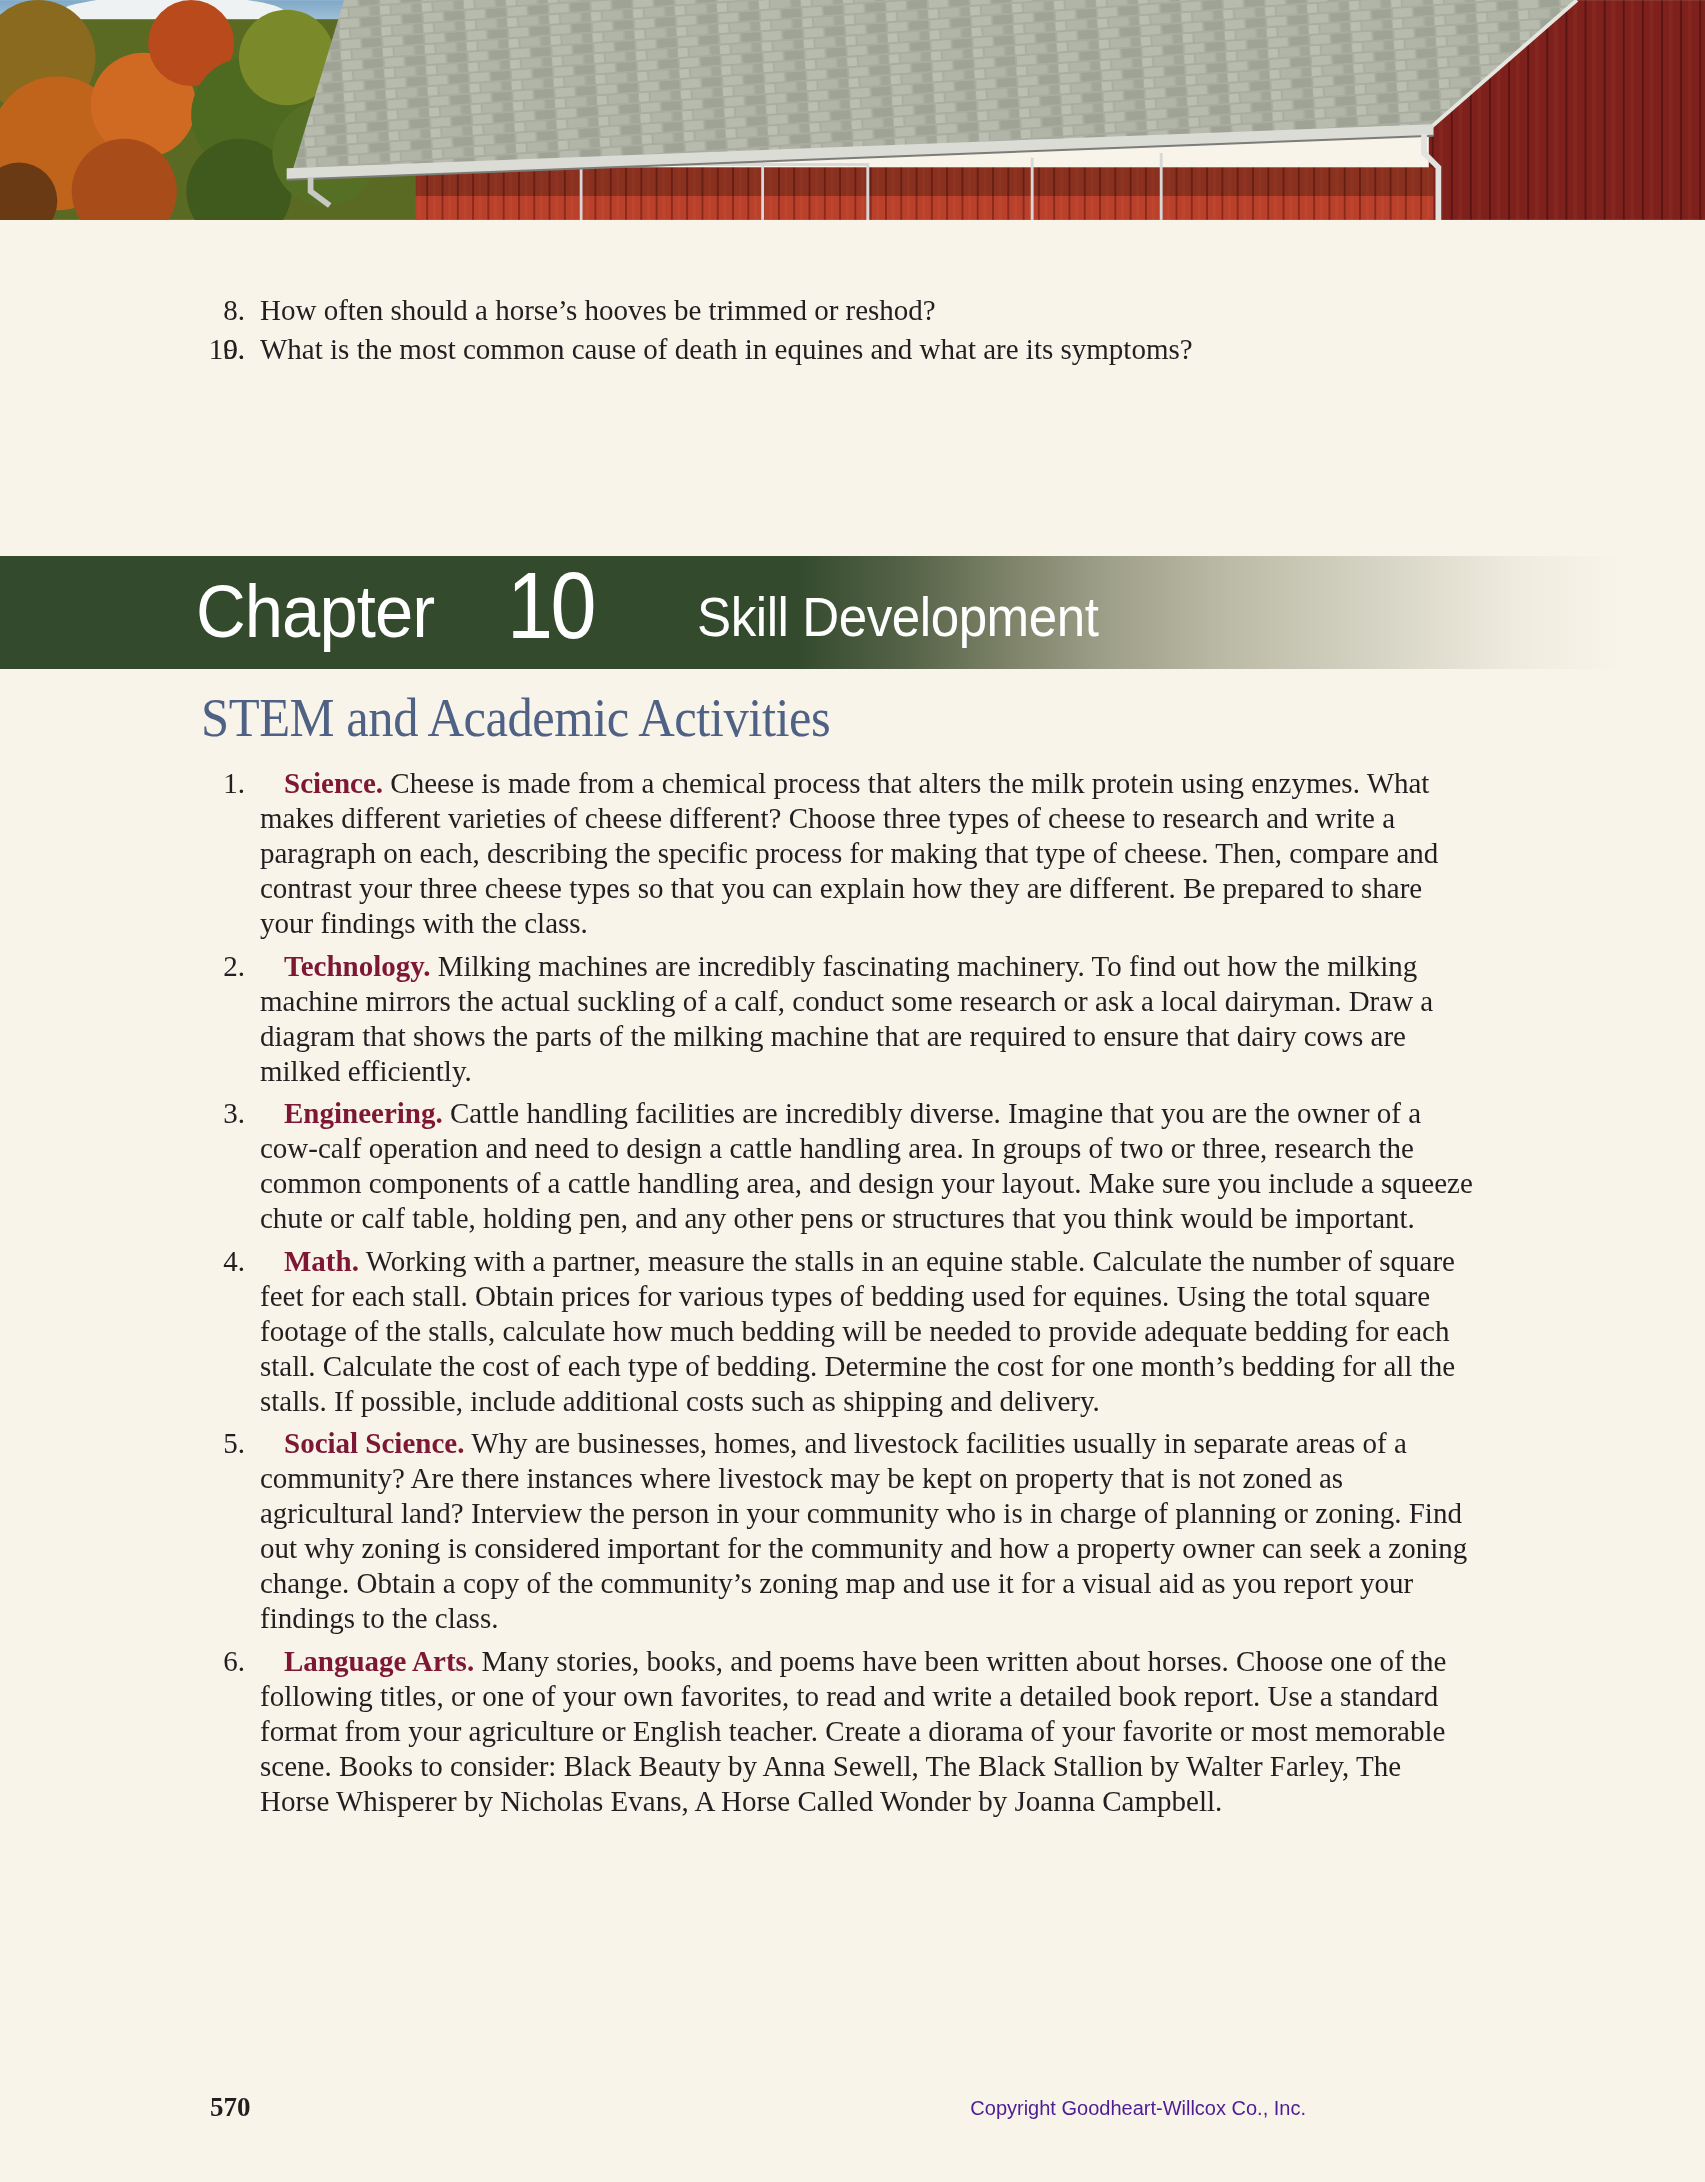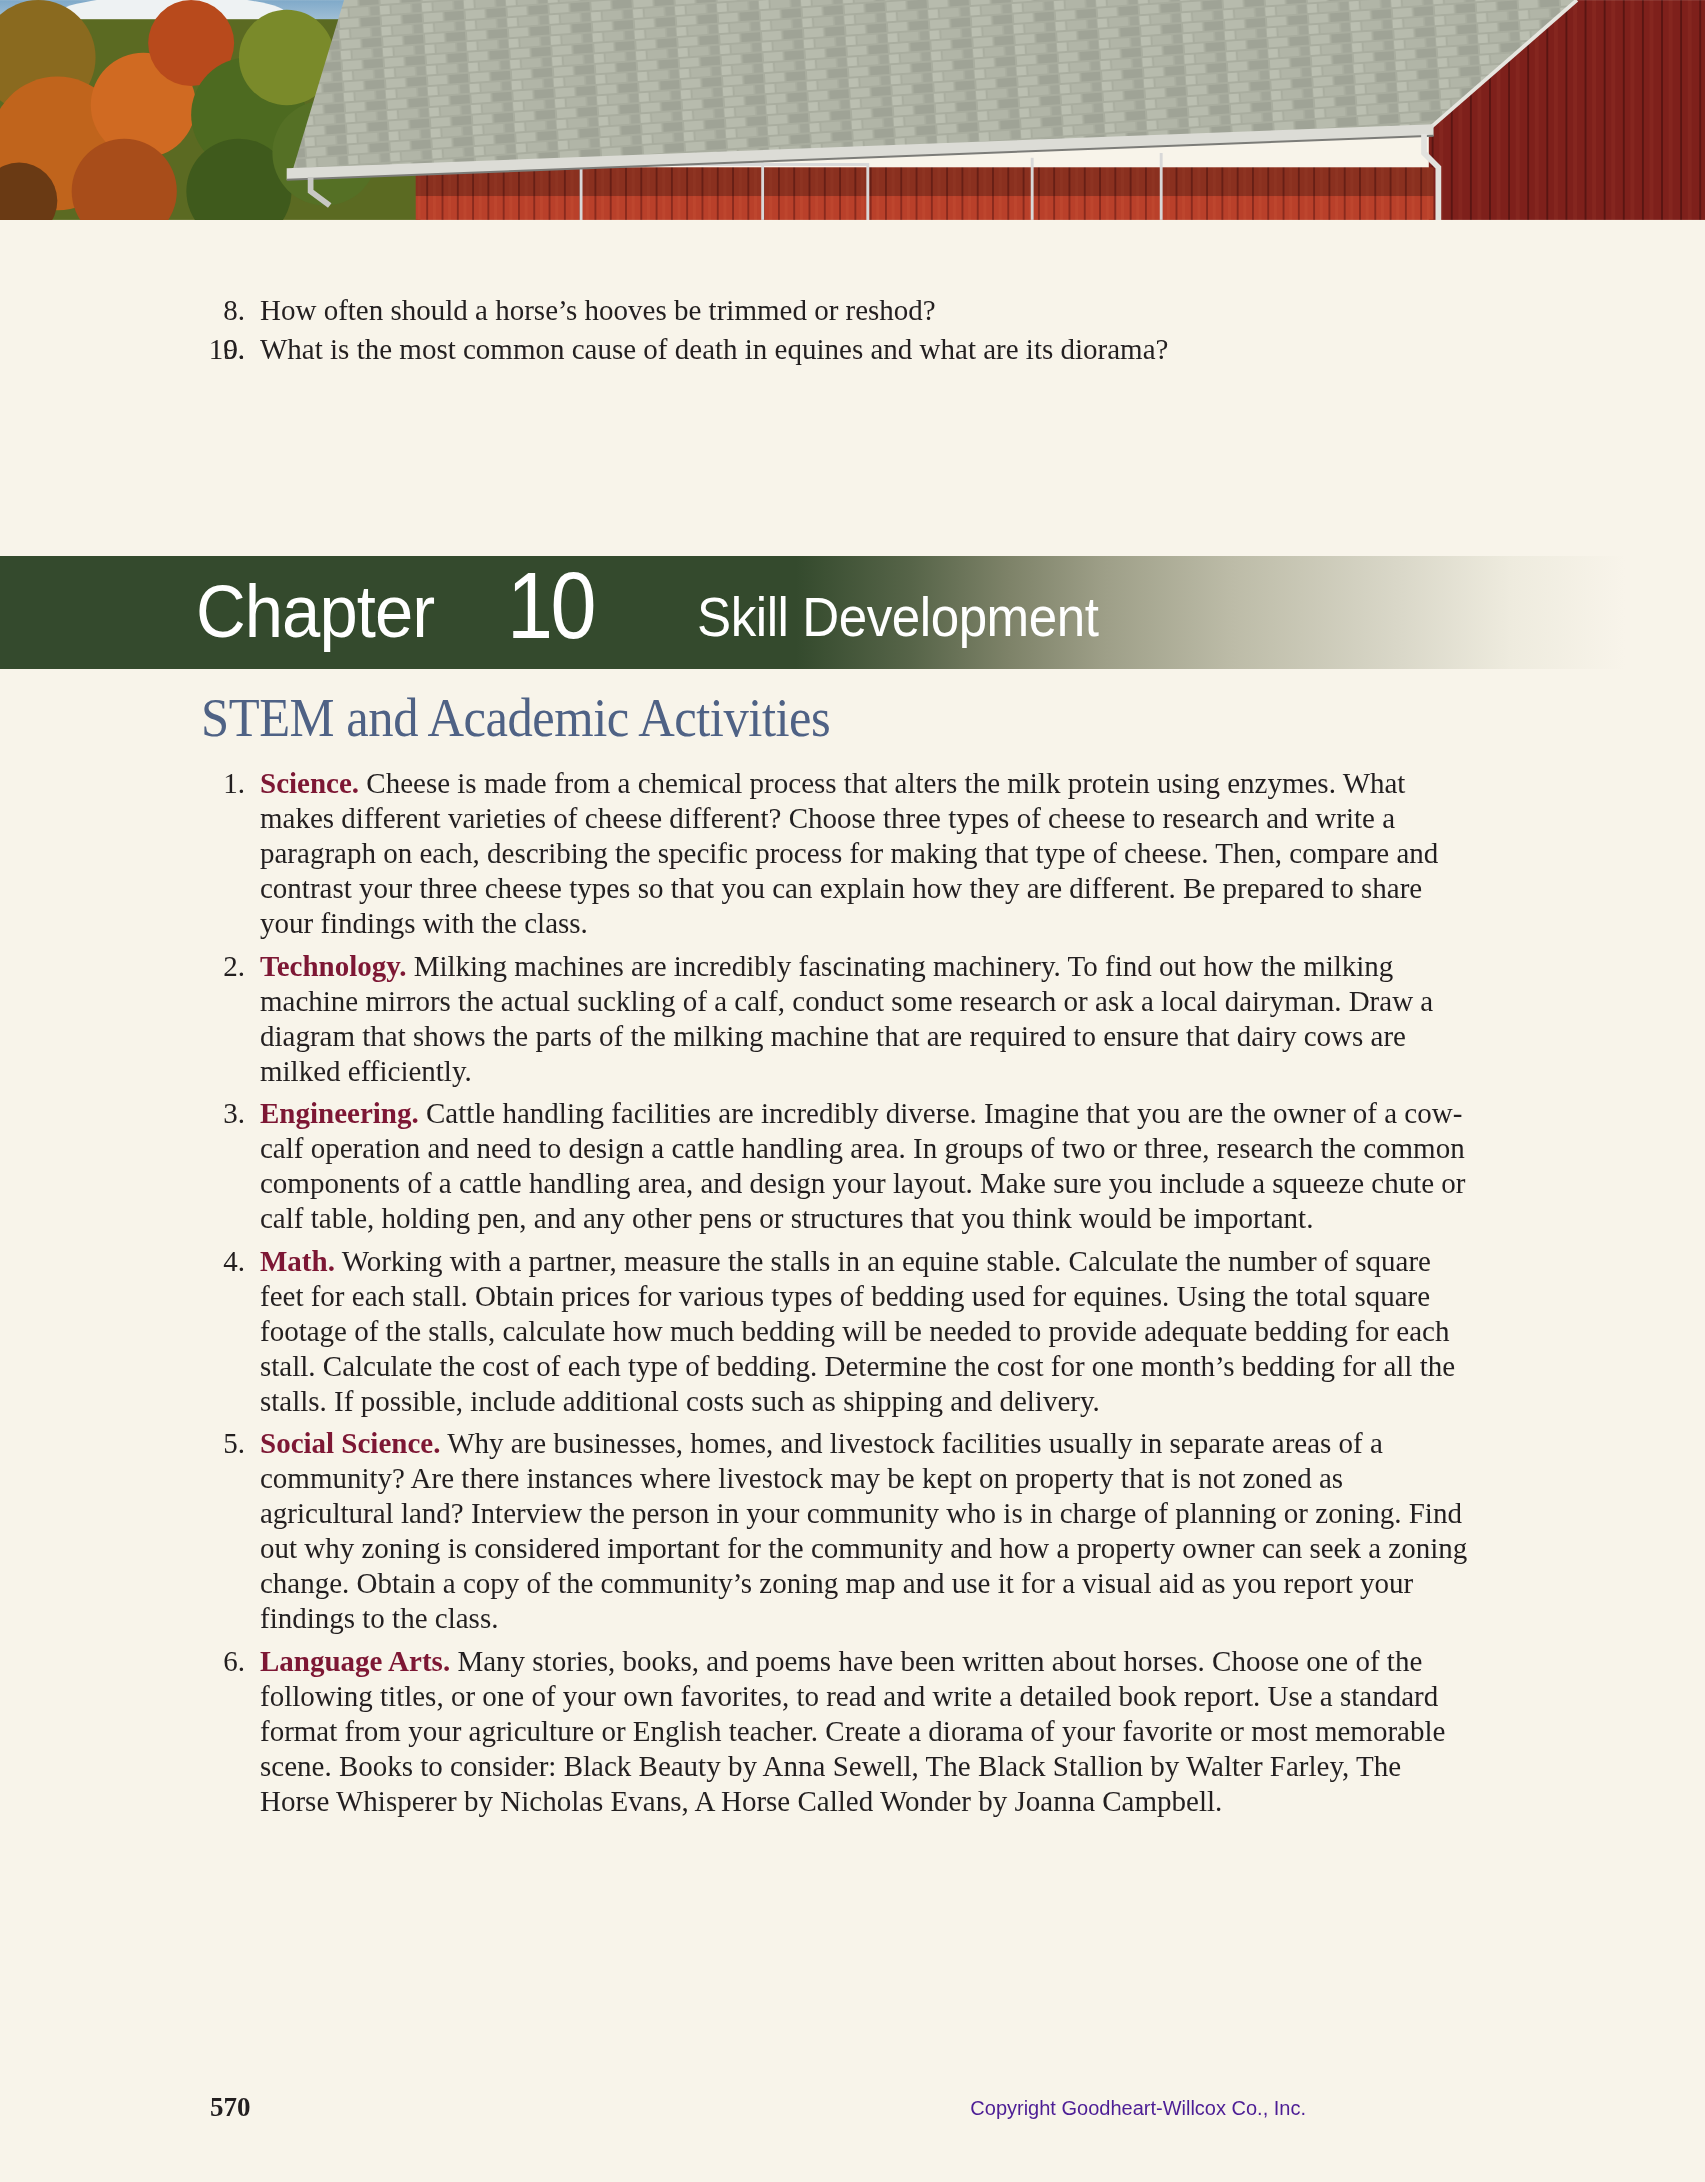--- a/index.html
+++ b/index.html
@@ -244,7 +244,7 @@
   </li>
   <li class="review-item">
     <span class="item-num">10.</span>
-    <span>What is the most common cause of death in equines and what are its diorama?</span>
+    <span>What is the most common cause of death in equines and what are its symptoms?</span>
   </li>
 </ol>
 

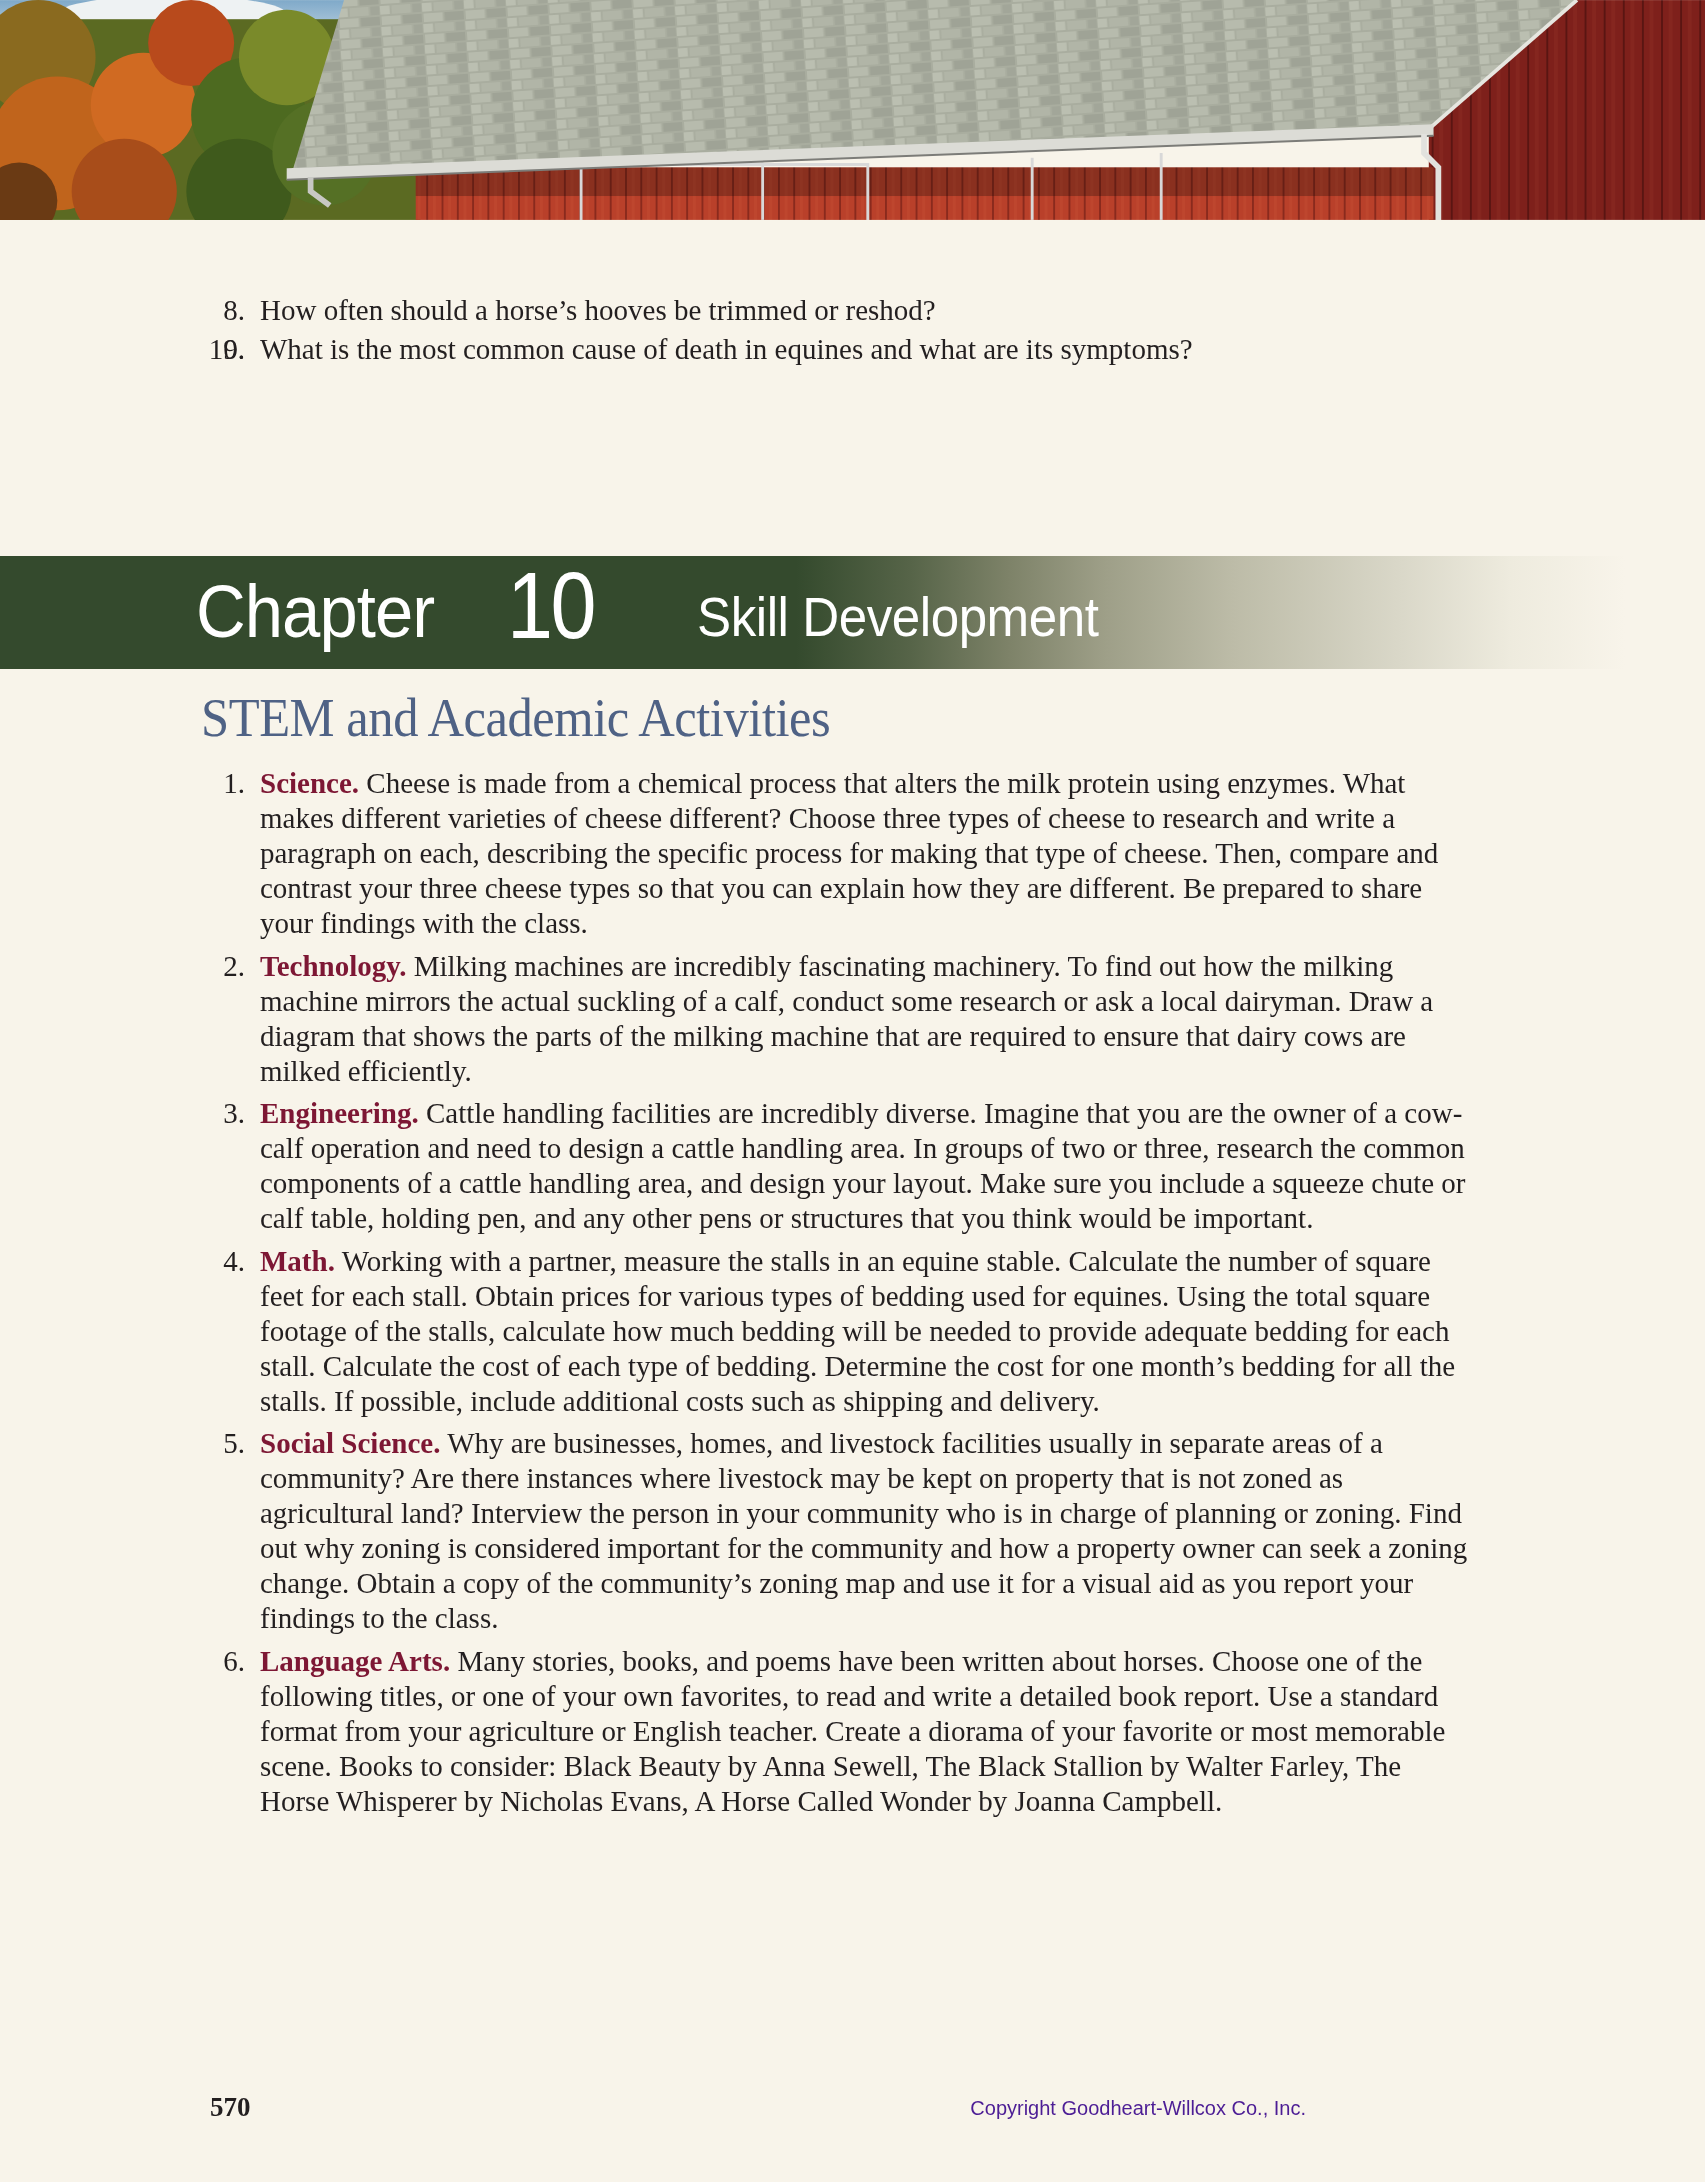--- a/index.html
+++ b/index.html
@@ -130,6 +130,7 @@
   .activity-label {
     font-weight: bold;
     color: #7d1734;
+    margin-left: 24px;
   }
   .book-title { }
 

